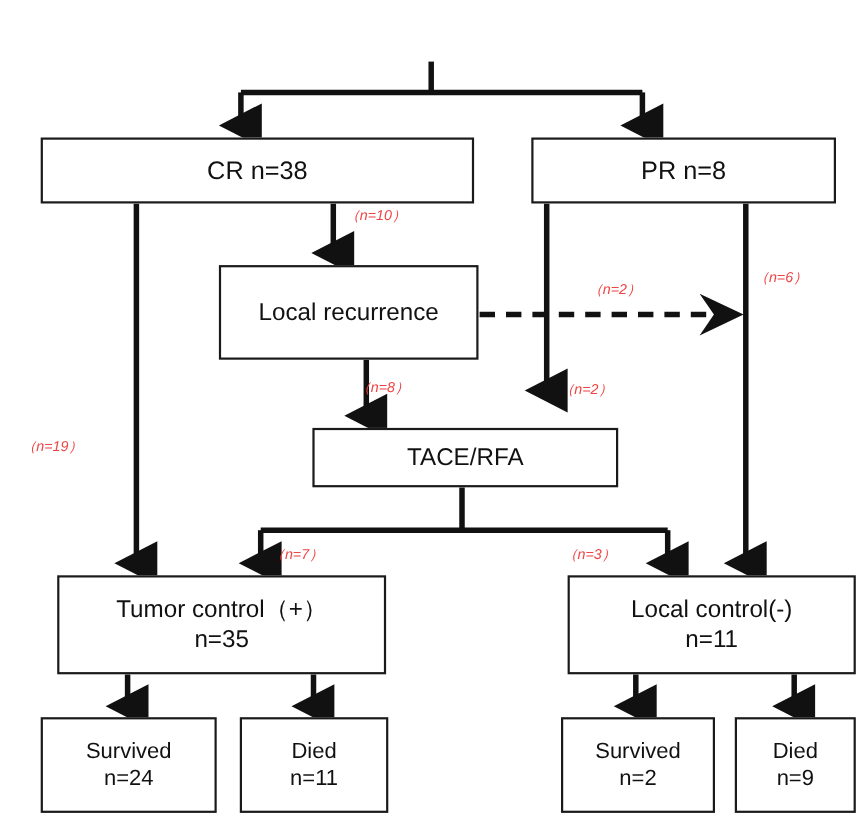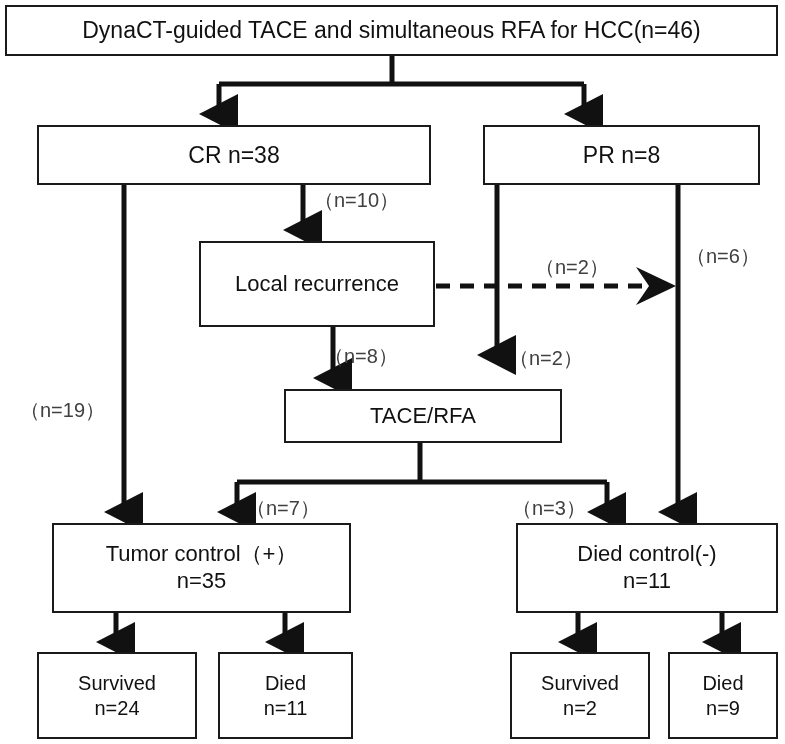--- a/index.html
+++ b/index.html
@@ -124,9 +124,6 @@
     </g>
   </svg>
 
-  <div class="node-box" style="left:5px; top:5px; width:773px; height:51px;">
-    <span class="node-line t-root">DynaCT-guided TACE and simultaneous RFA for HCC(n=46)</span>
-  </div>
 
   <div class="node-box" style="left:37px; top:125px; width:394px; height:60px;">
     <span class="node-line t-stage">CR    n=38</span>

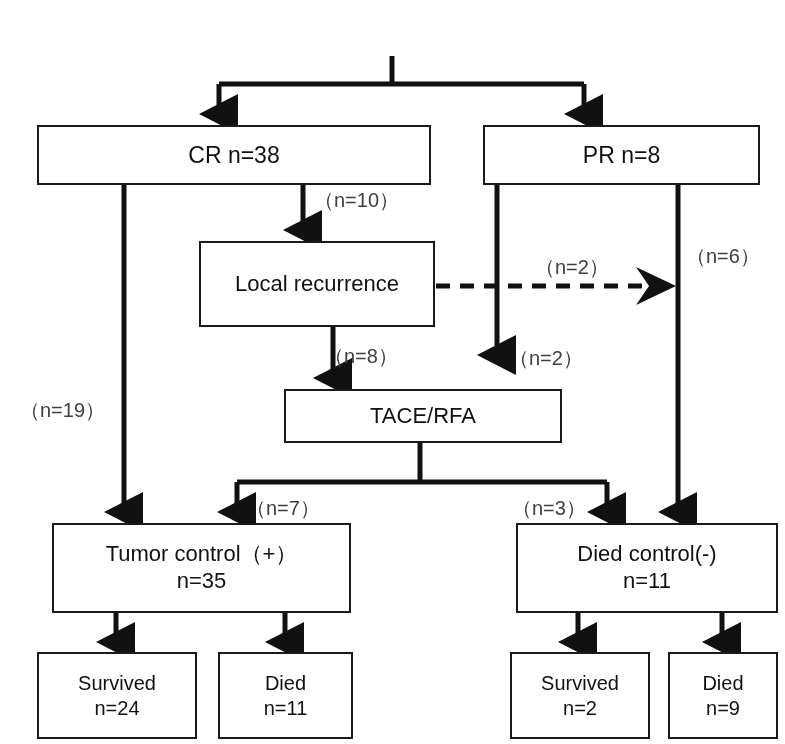--- a/index.html
+++ b/index.html
@@ -50,10 +50,11 @@
   .t-leaf   { font-size: 20px; }
   .edge-label {
     position: absolute;
-    font-size: 20px;
-    color: #404040;
+    font-size: 13px;
+    color: #ef4444;
     white-space: nowrap;
     z-index: 4;
+    font-style: italic;
   }
 </style>
 </head>

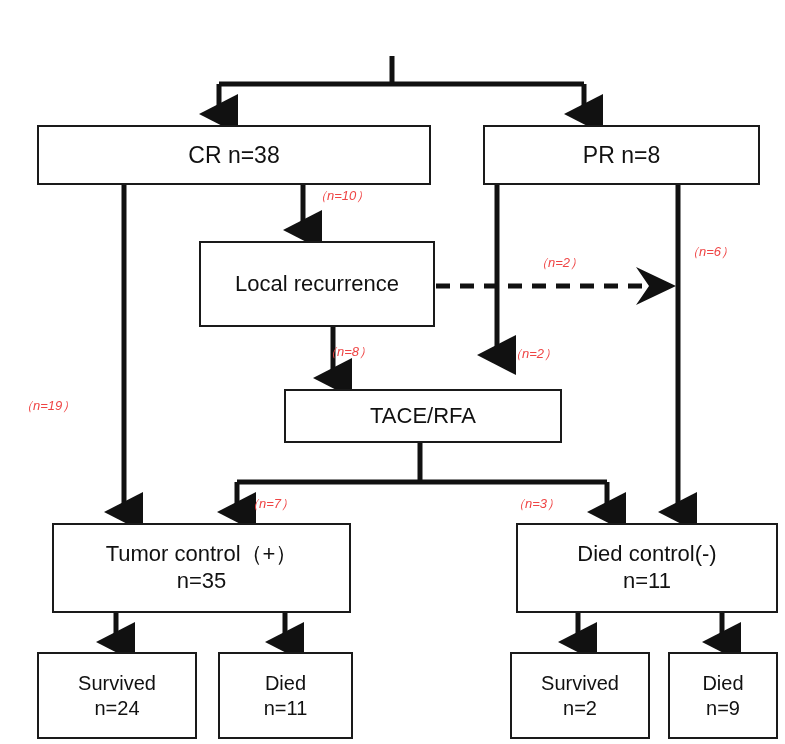--- a/index.html
+++ b/index.html
@@ -148,7 +148,7 @@
   </div>
 
   <div class="node-box" style="left:516px; top:523px; width:262px; height:90px;">
-    <span class="node-line t-ctrl">Died control(-)</span>
+    <span class="node-line t-ctrl">Local control(-)</span>
     <span class="node-line t-ctrl">n=11</span>
   </div>
 

